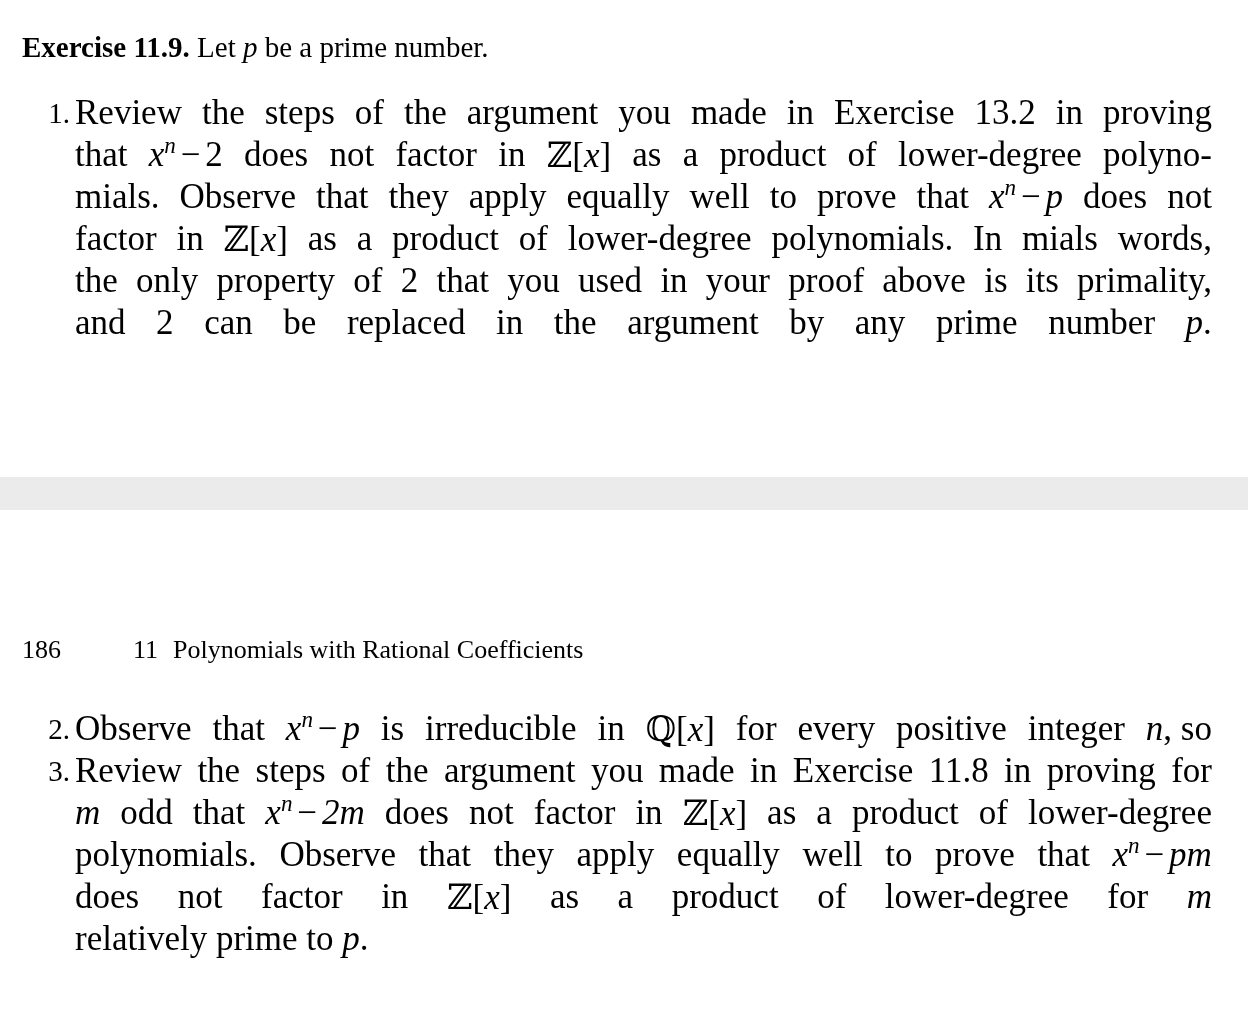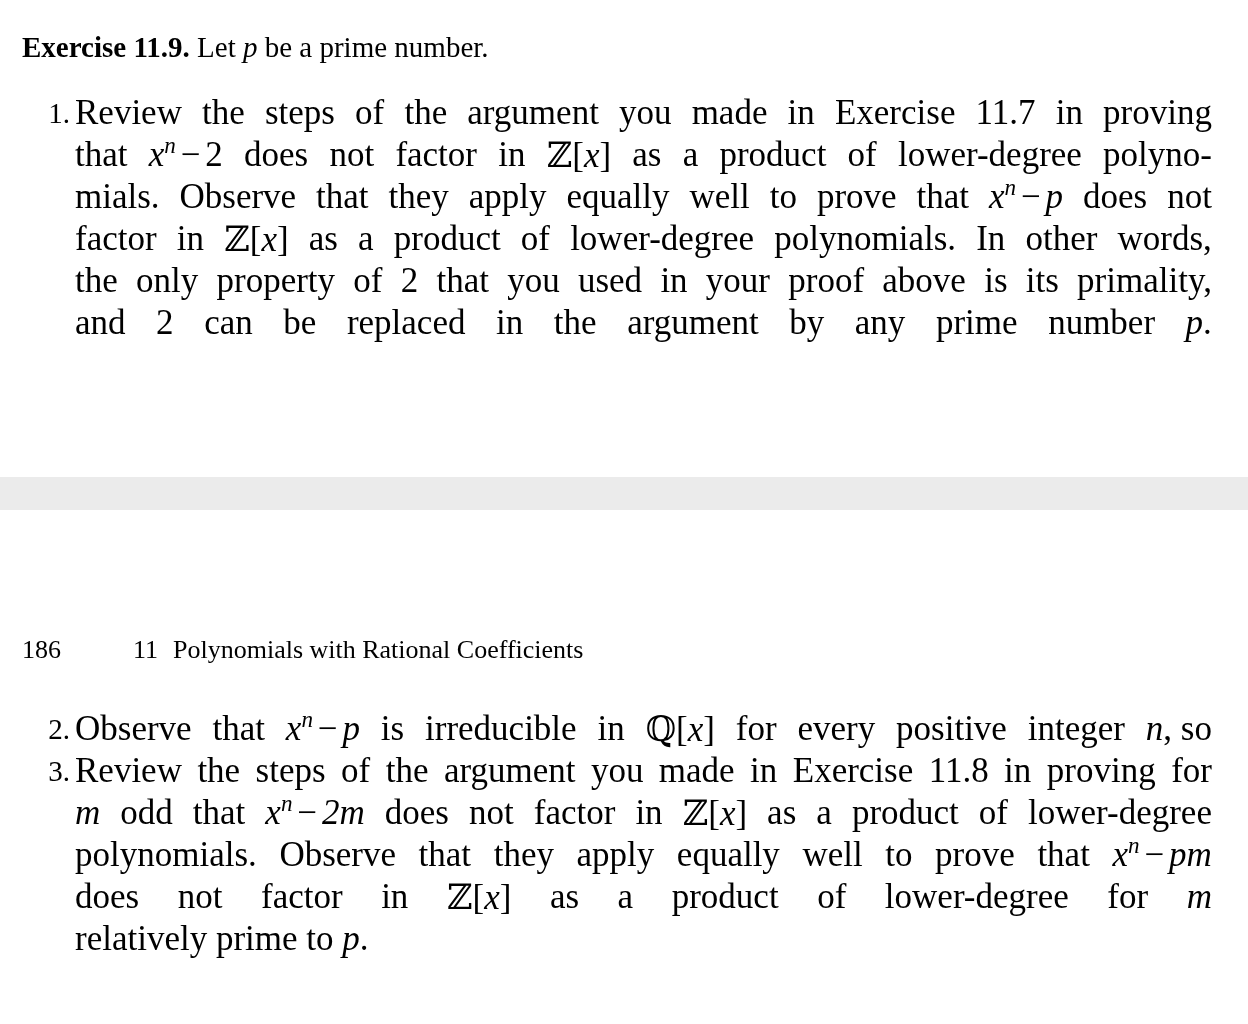--- a/index.html
+++ b/index.html
@@ -141,7 +141,7 @@
             <span>made</span>
             <span>in</span>
             <span>Exercise</span>
-            <span>11.7</span>
+            <span>13.2</span>
             <span>in</span>
             <span>proving</span>
         </span>

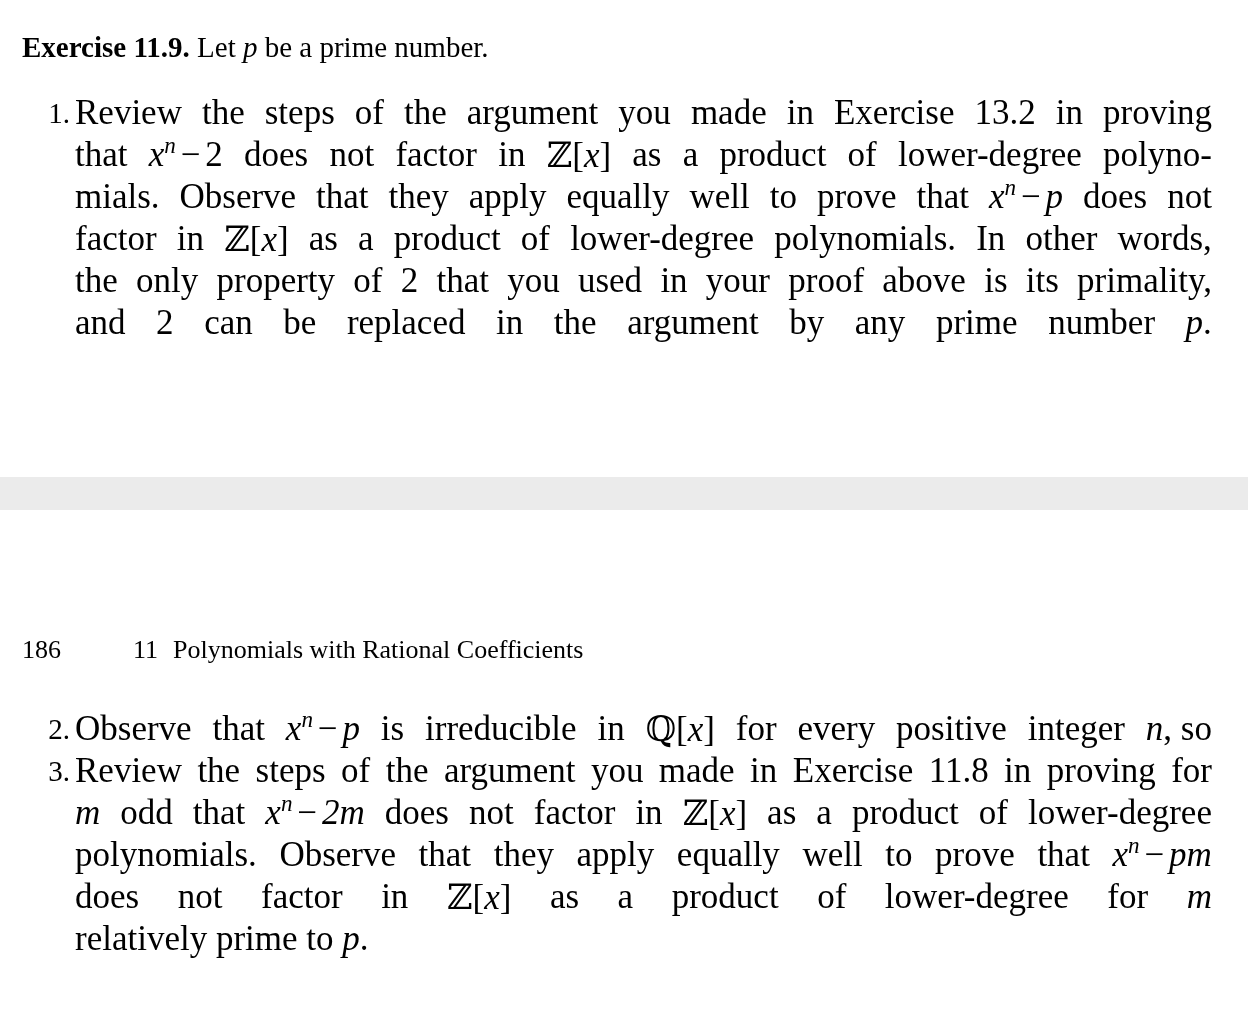--- a/index.html
+++ b/index.html
@@ -189,7 +189,7 @@
             <span>lower-degree</span>
             <span>polynomials.</span>
             <span>In</span>
-            <span>other</span>
+            <span>mials</span>
             <span>words,</span>
         </span>
 

